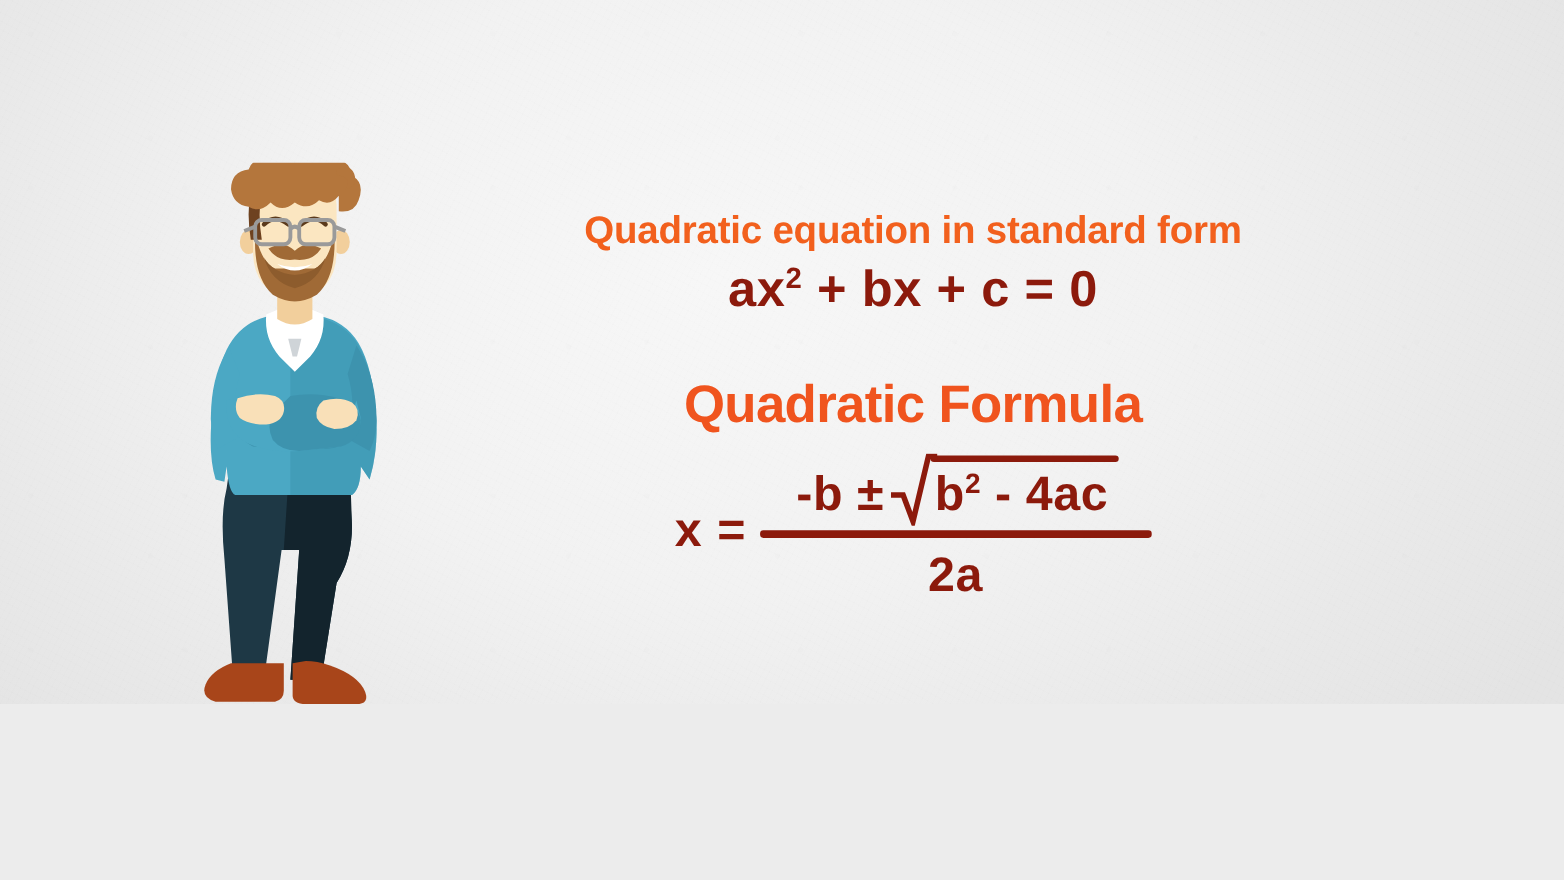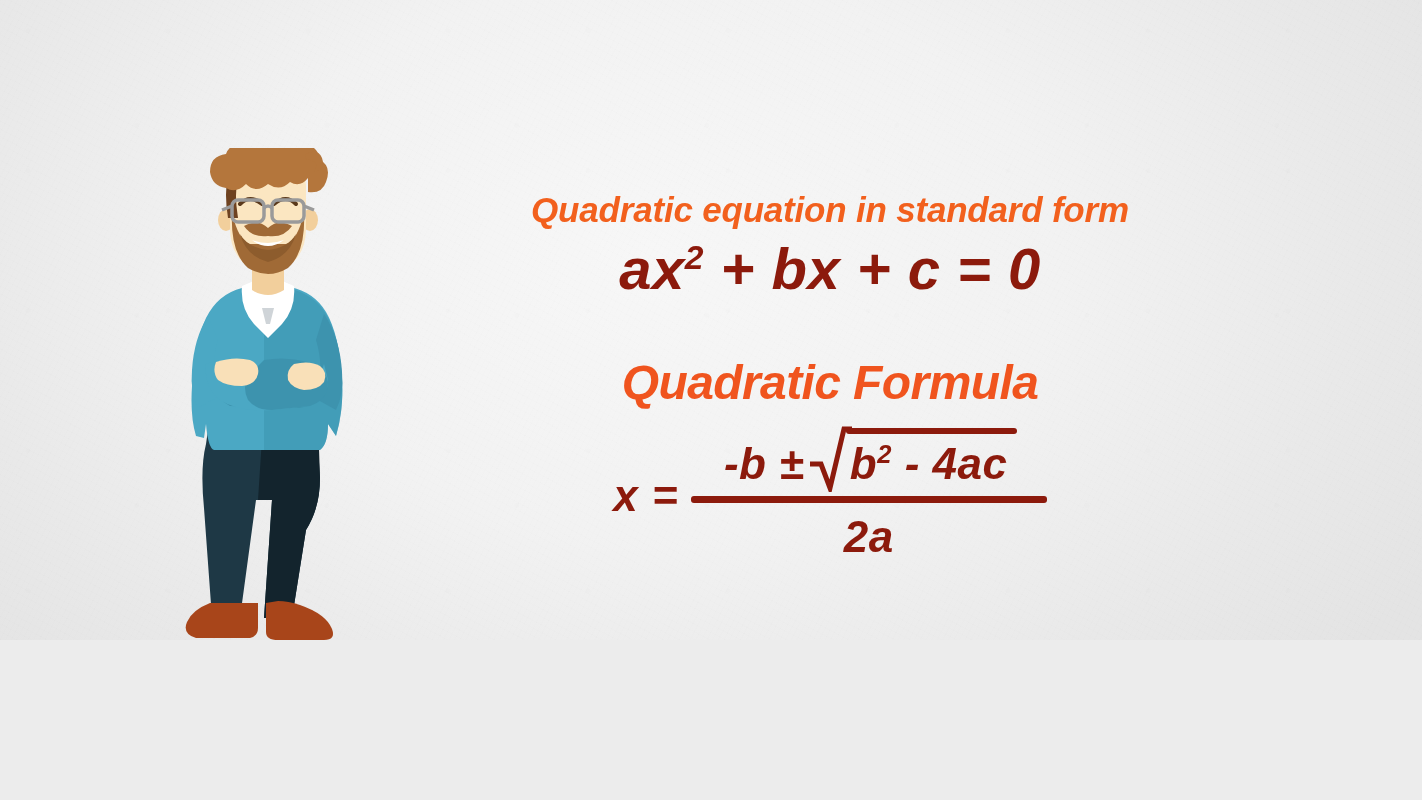--- a/index.html
+++ b/index.html
@@ -21,7 +21,6 @@
     background:
       radial-gradient(ellipse 900px 620px at 46% 40%, #f7f7f7 0%, #f2f2f2 45%, #e9e9e9 78%, #e4e4e4 100%);
     overflow: hidden;
-    font-style: italic;
   }
 
   

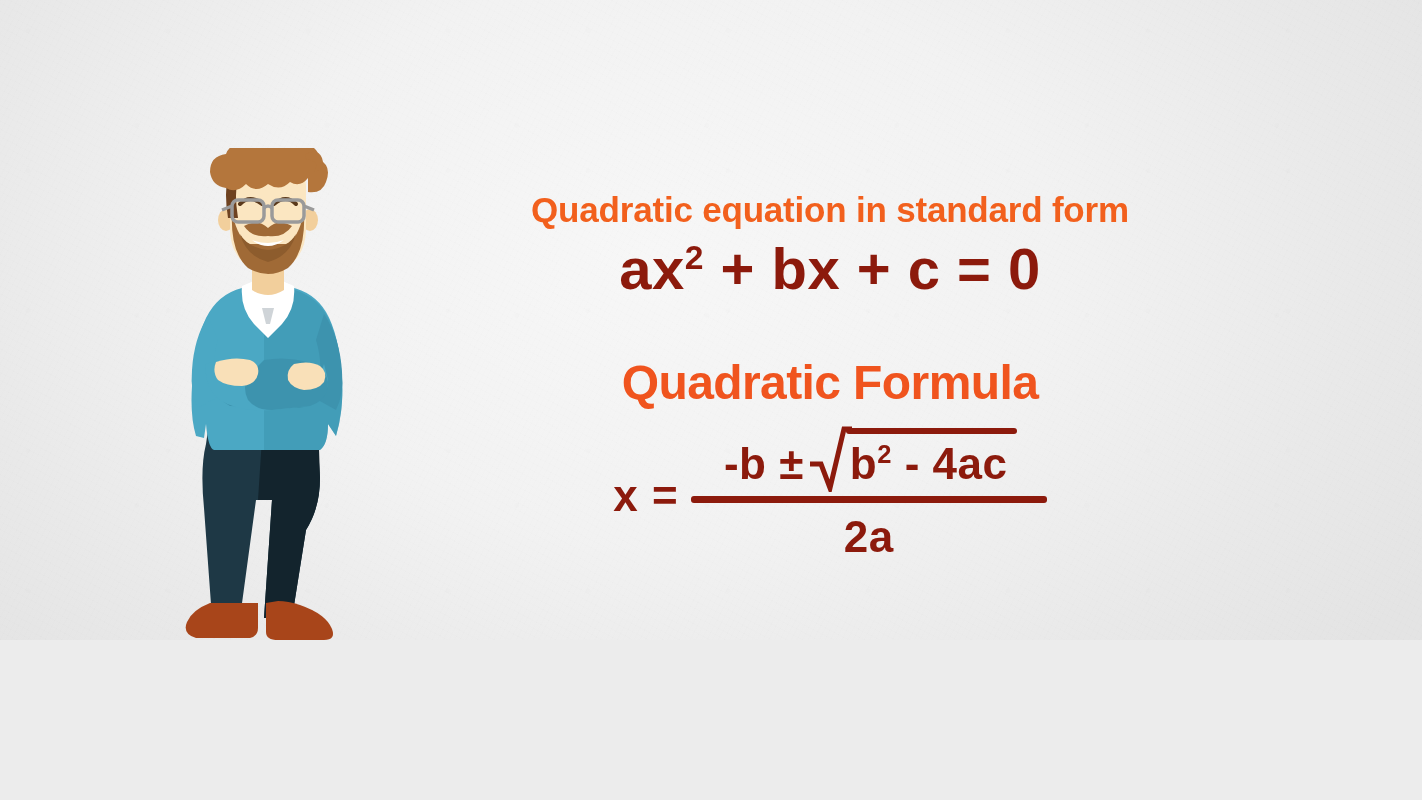--- a/index.html
+++ b/index.html
@@ -71,7 +71,7 @@
     margin: 16px;
   }
   .equation-standard {
-    font-size: 58px;
+    font-size: 46px;
     font-weight: bold;
     letter-spacing: 0.5px;
     line-height: 1.15;

